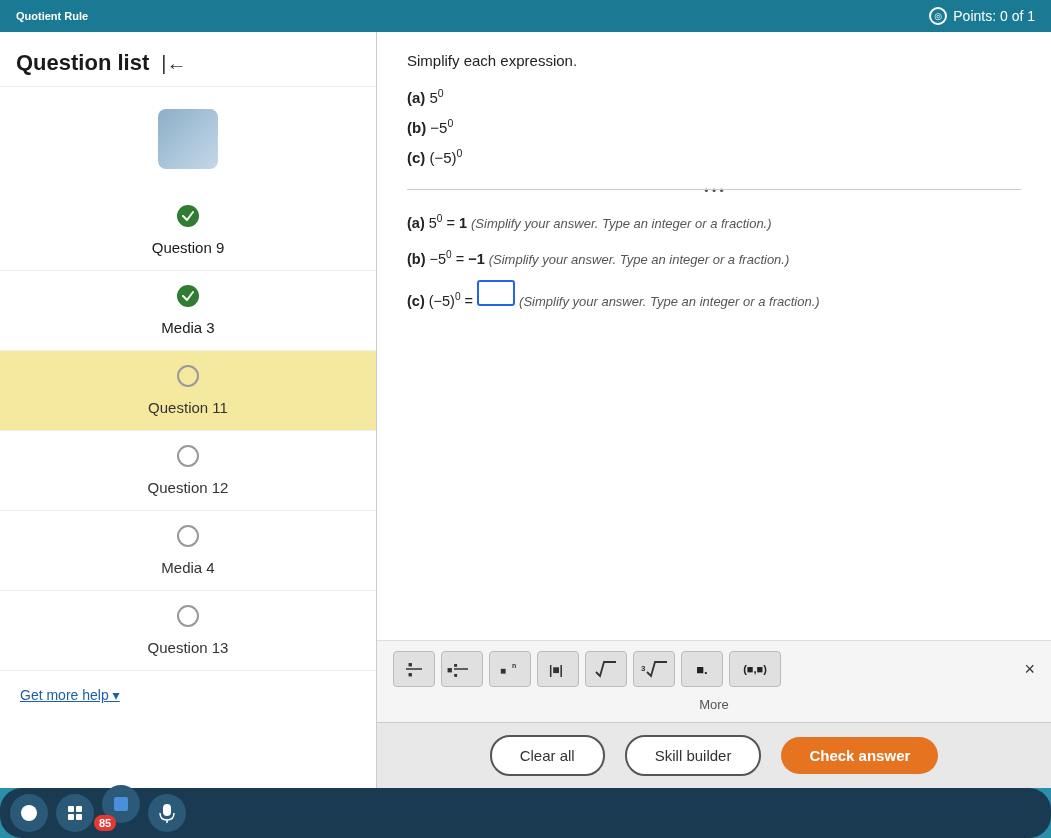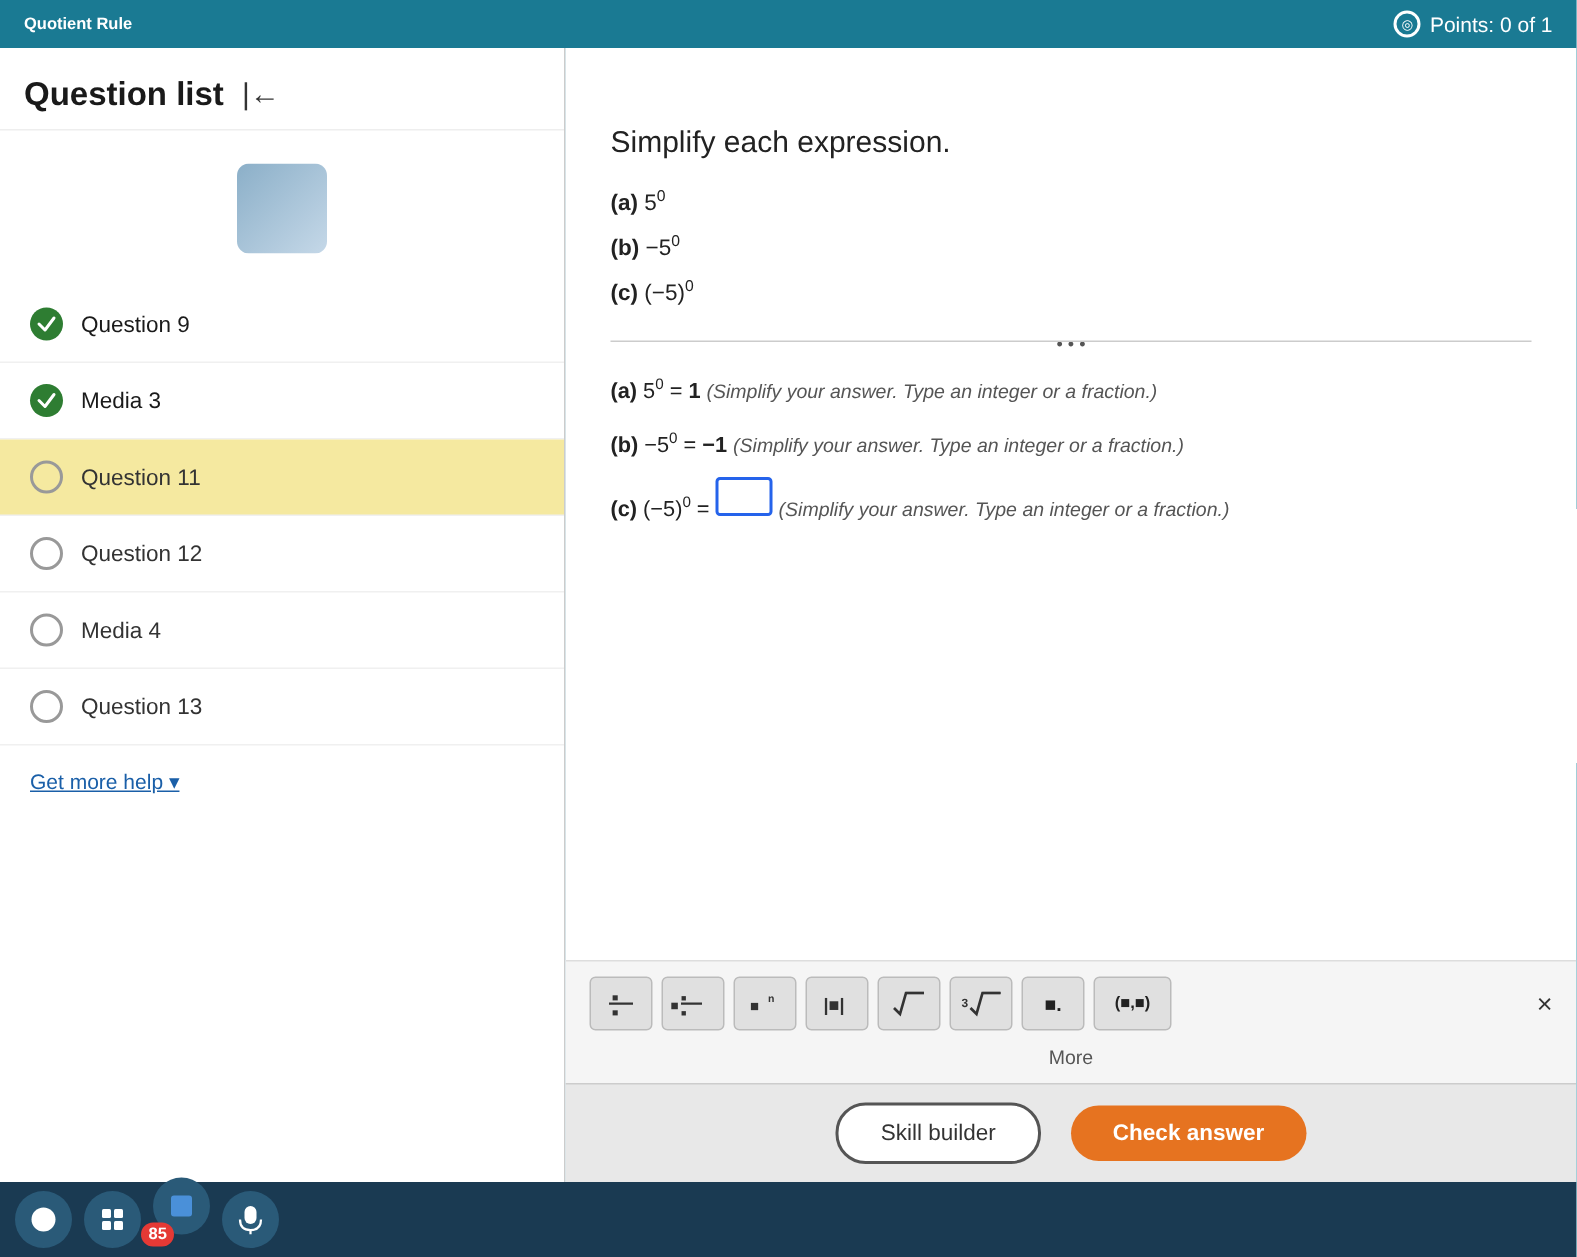--- a/index.html
+++ b/index.html
@@ -155,10 +155,9 @@
     }
 
     .simplify-heading {
-      font-size: 20px;
+      font-size: 15px;
       color: #222;
       margin-bottom: 14px;
-      margin-top: 32px;
     }
 
     .math-expressions {

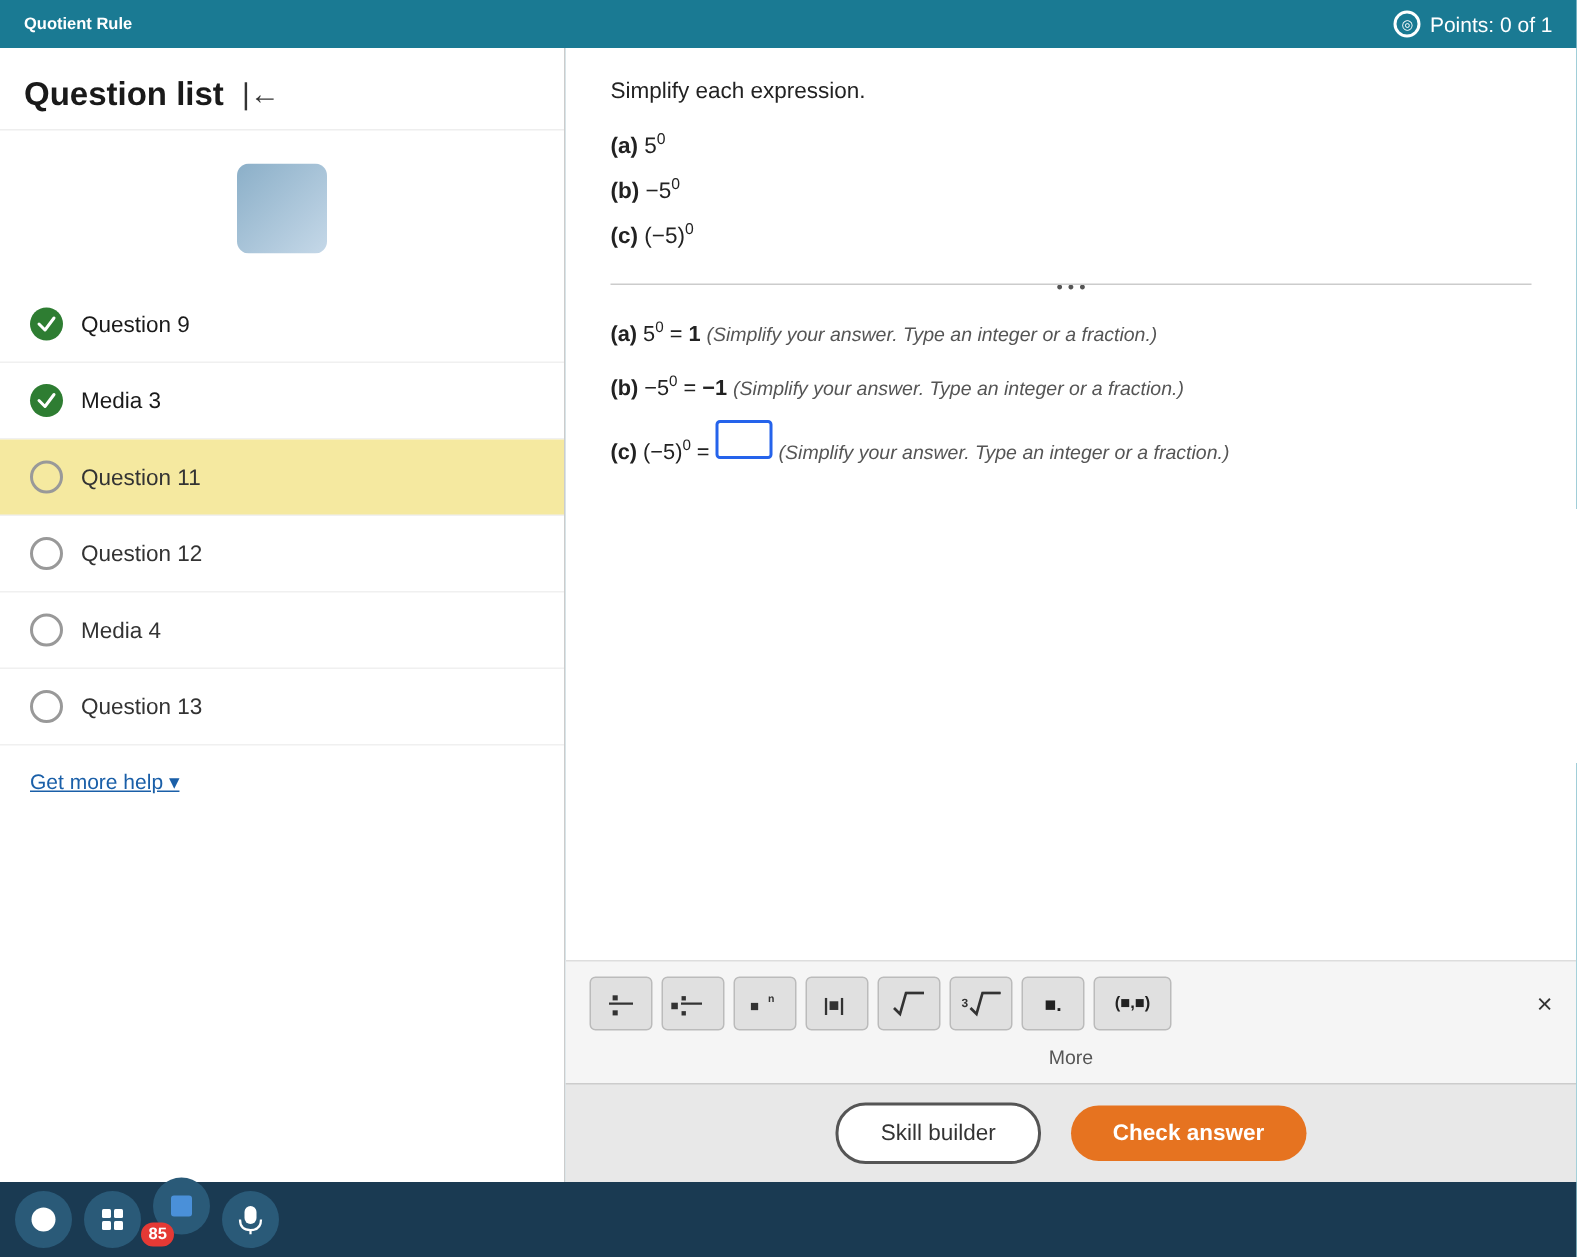--- a/index.html
+++ b/index.html
@@ -106,6 +106,7 @@
       font-size: 15px;
       color: #333;
       border-bottom: 1px solid #f0f0f0;
+      flex-direction: column;
     }
     .sidebar-item.active-yellow {
       background: #f5e9a0;

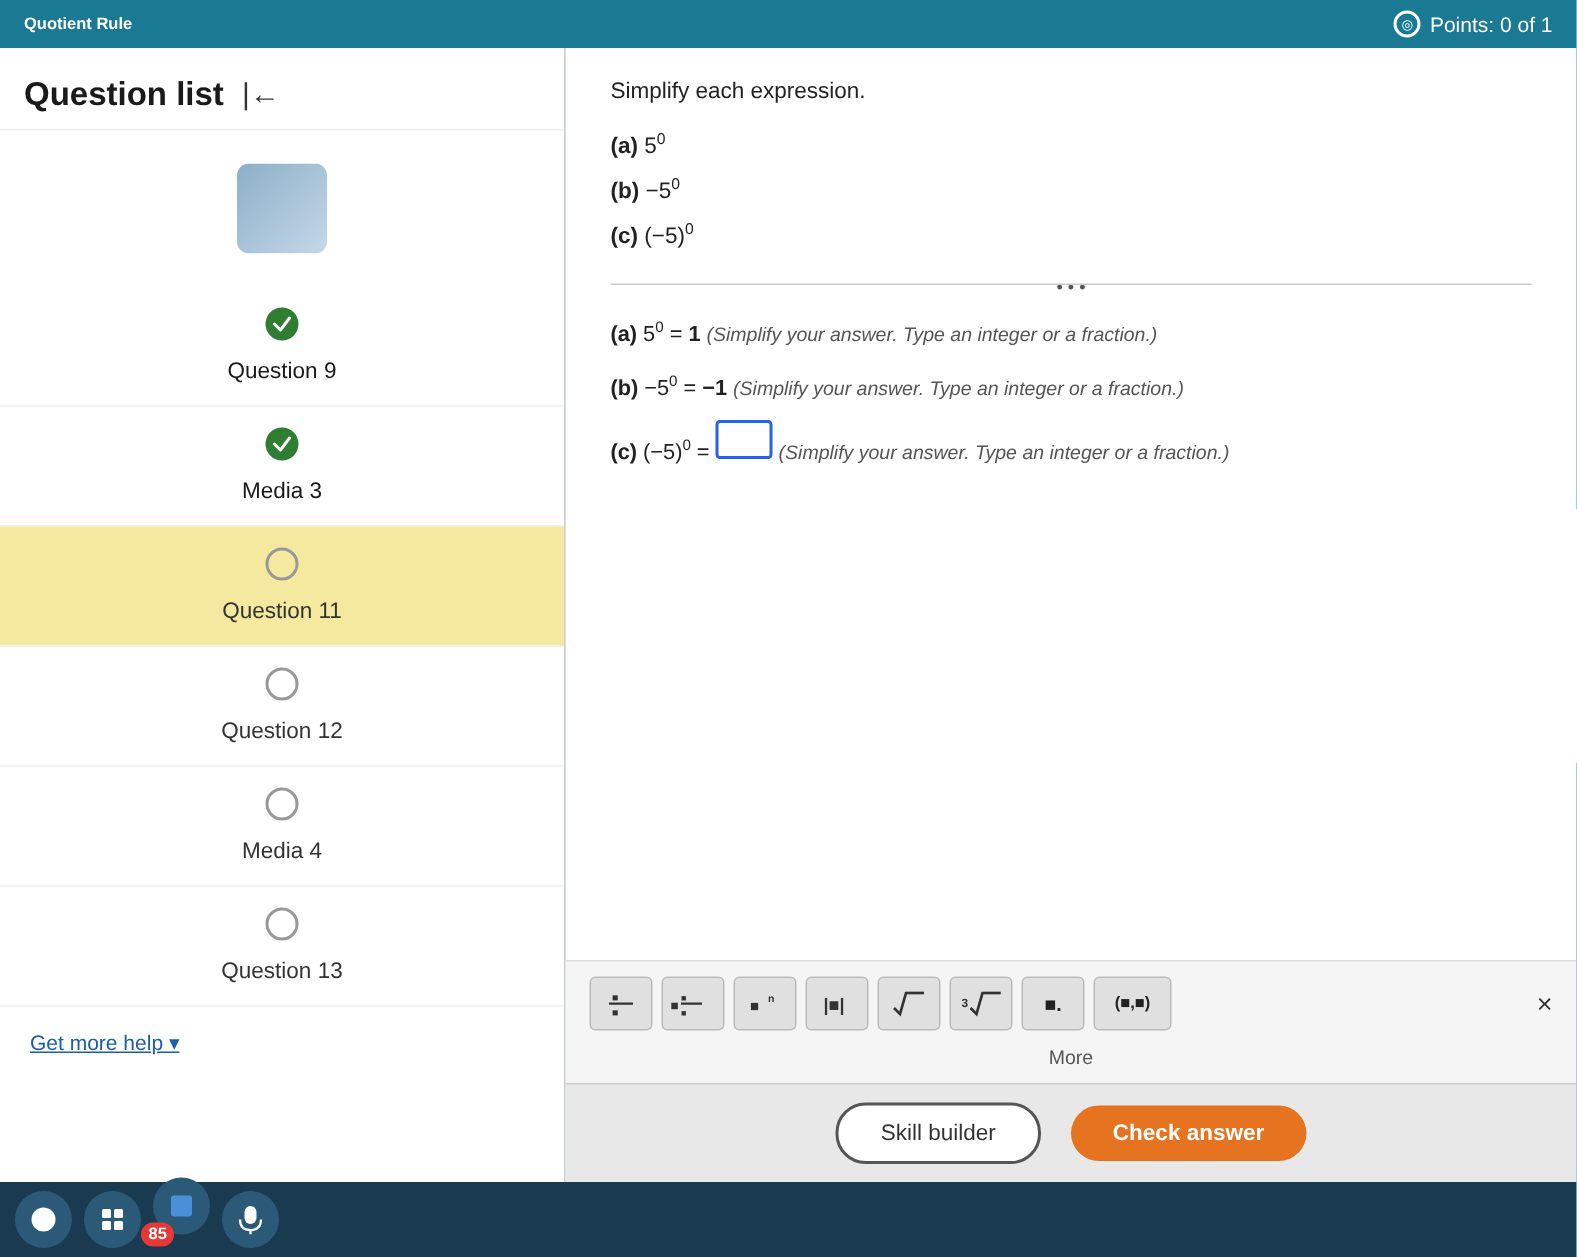--- a/index.html
+++ b/index.html
@@ -504,6 +504,7 @@
     </div>
 
     <div class="bottom-bar">
+      <button class="btn-clear-all">Clear all</button>
       <button class="btn-skill-builder">Skill builder</button>
       <button class="btn-check-answer">Check answer</button>
     </div>

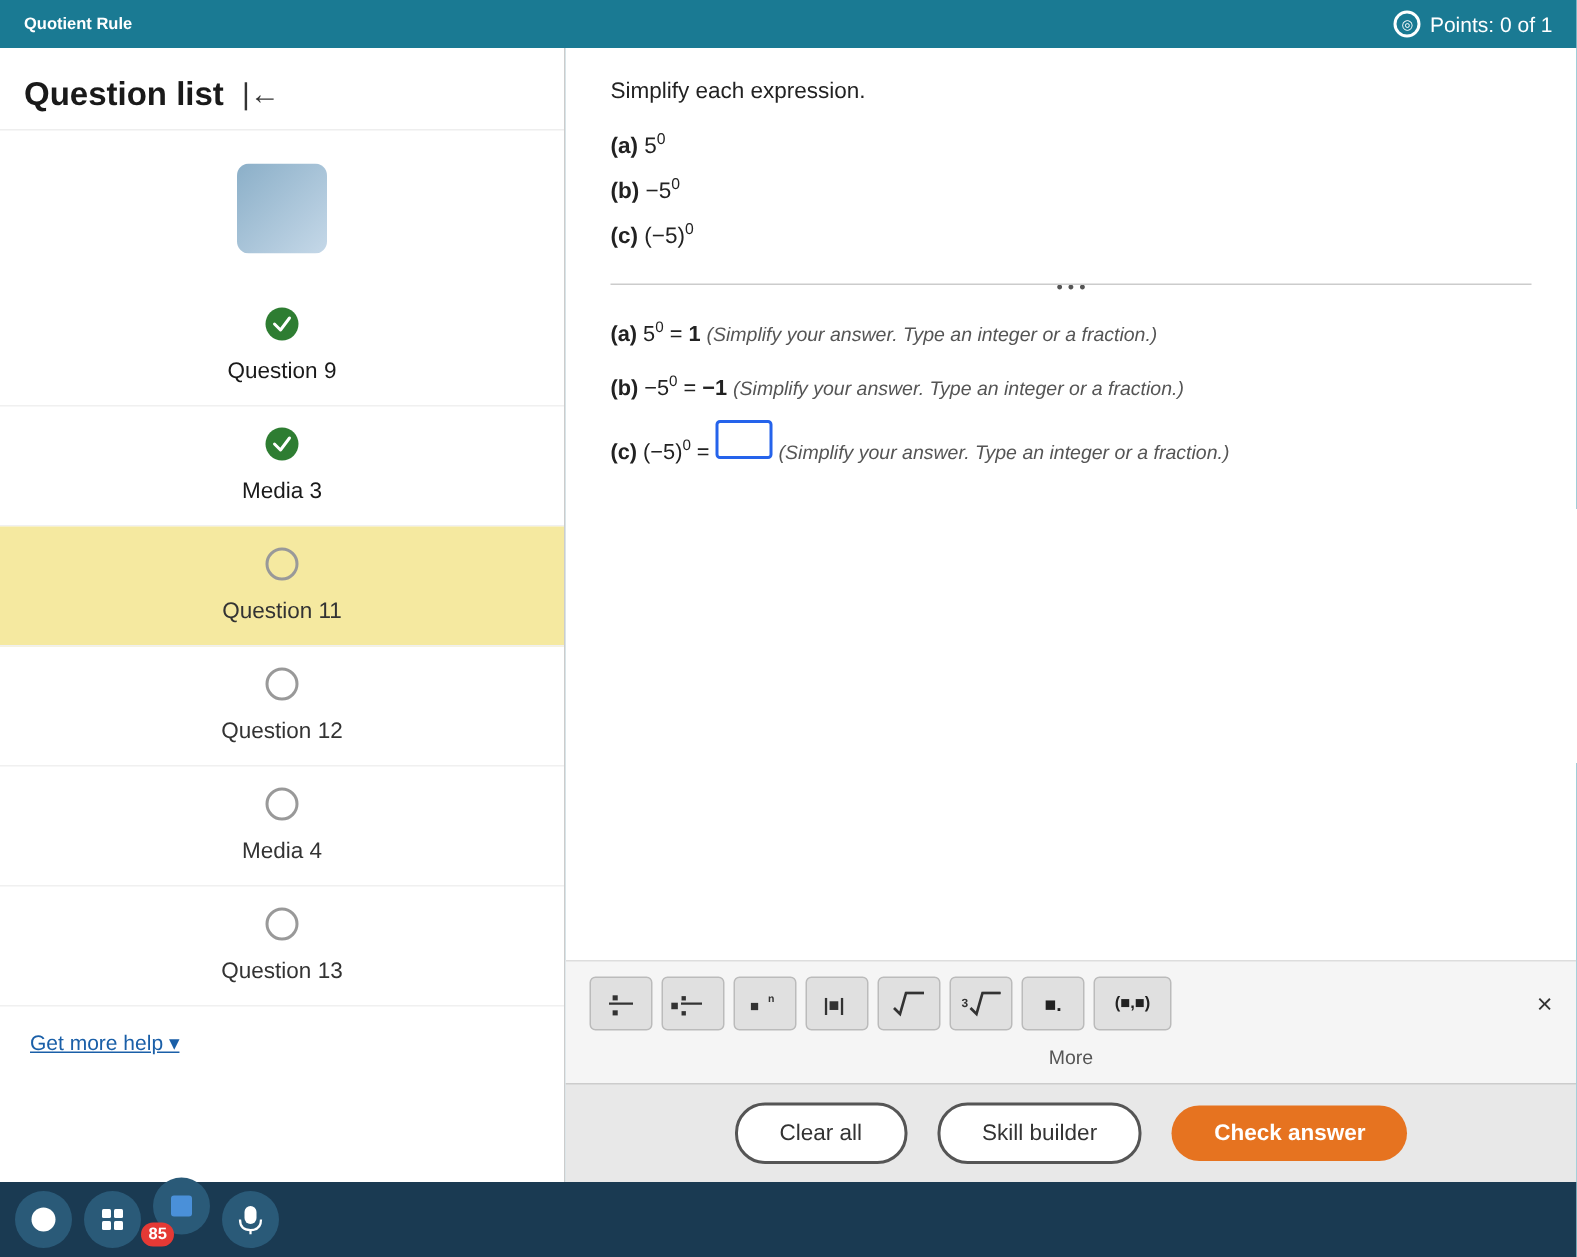--- a/index.html
+++ b/index.html
@@ -319,6 +319,7 @@
       align-items: center;
       padding: 0 10px;
       gap: 8px;
+      border-radius: 22px;
     }
     .taskbar-btn {
       width: 38px; height: 38px;

